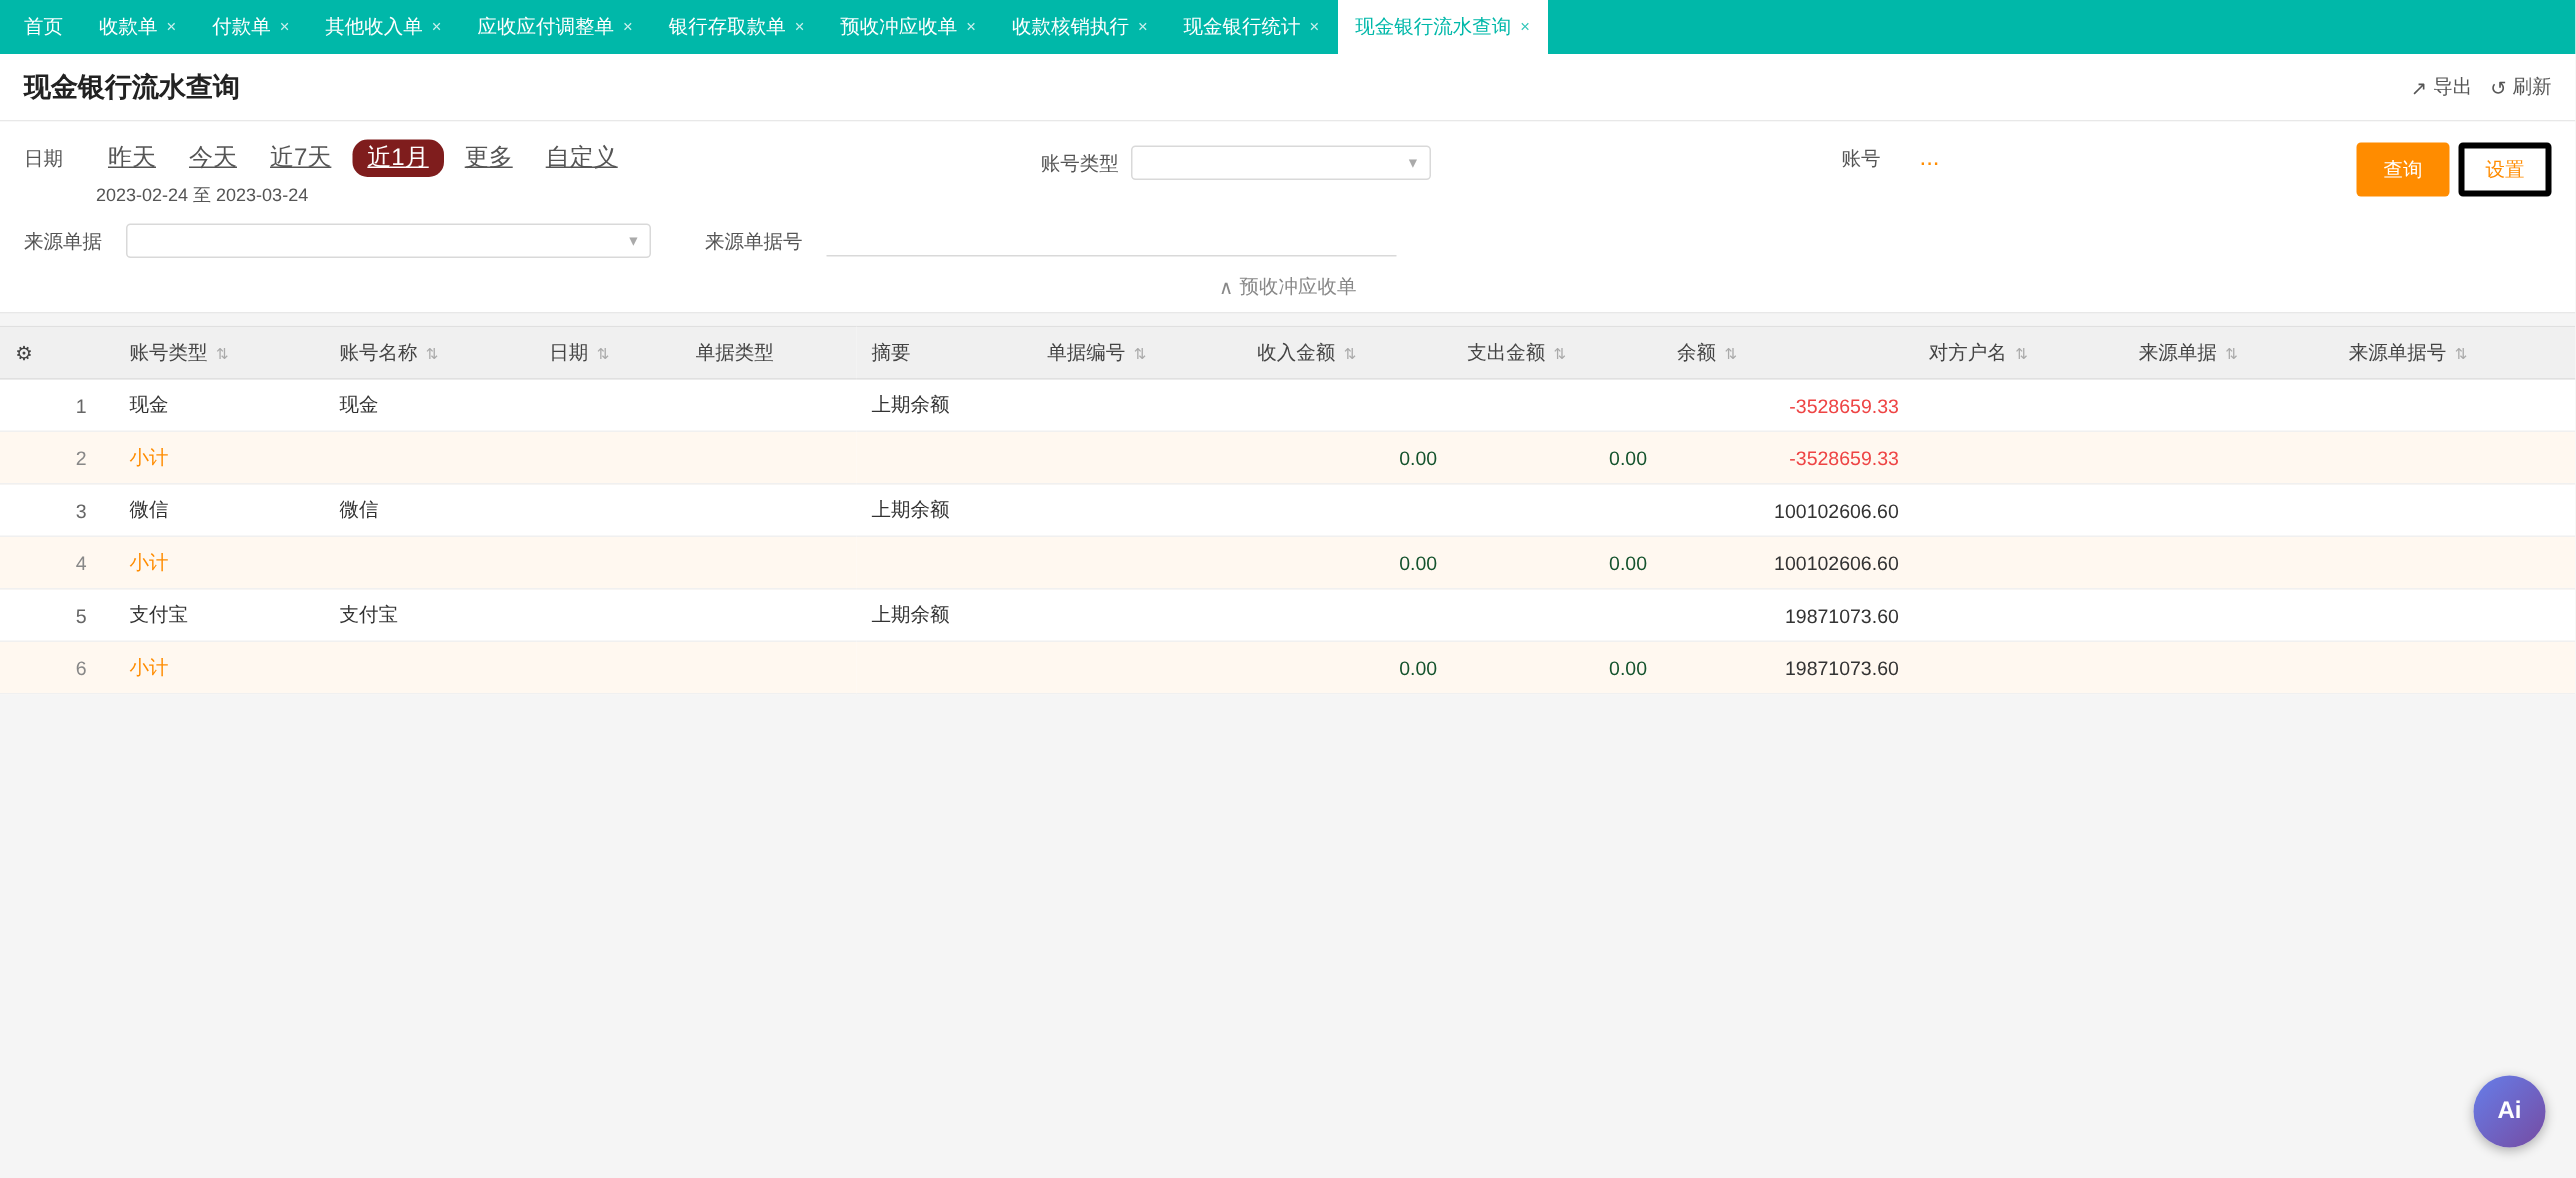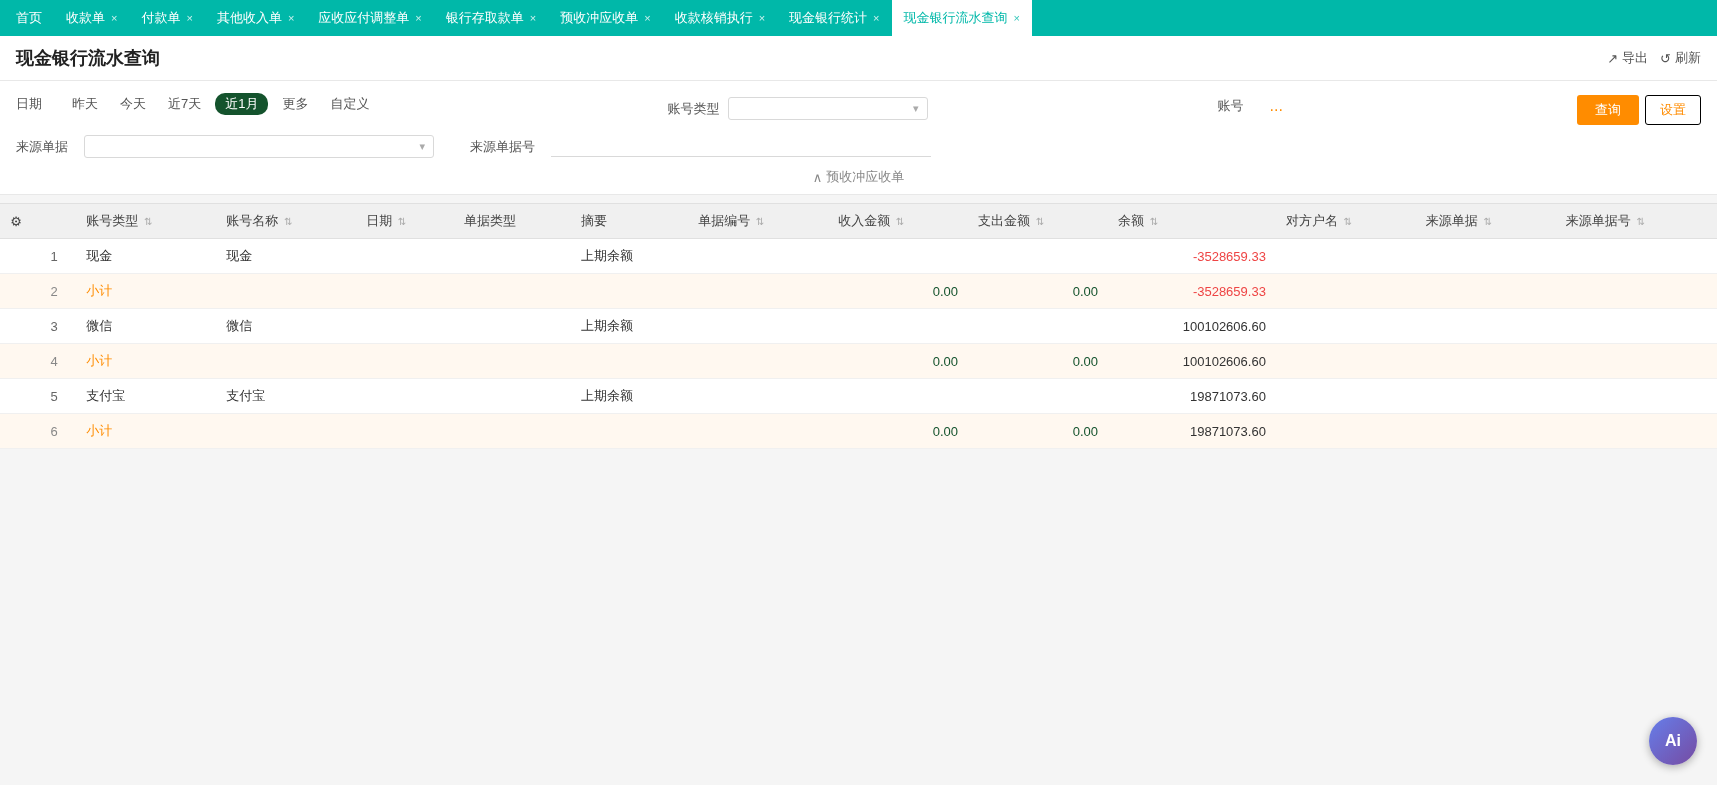--- a/index.html
+++ b/index.html
@@ -95,7 +95,8 @@
       border-radius: 3px;
       cursor: pointer;
       color: #555;
-      font-size: 13px;
+      font-size: 16px;
+      text-decoration: underline;
     }
     .date-opt.active {
       background: #14532d;

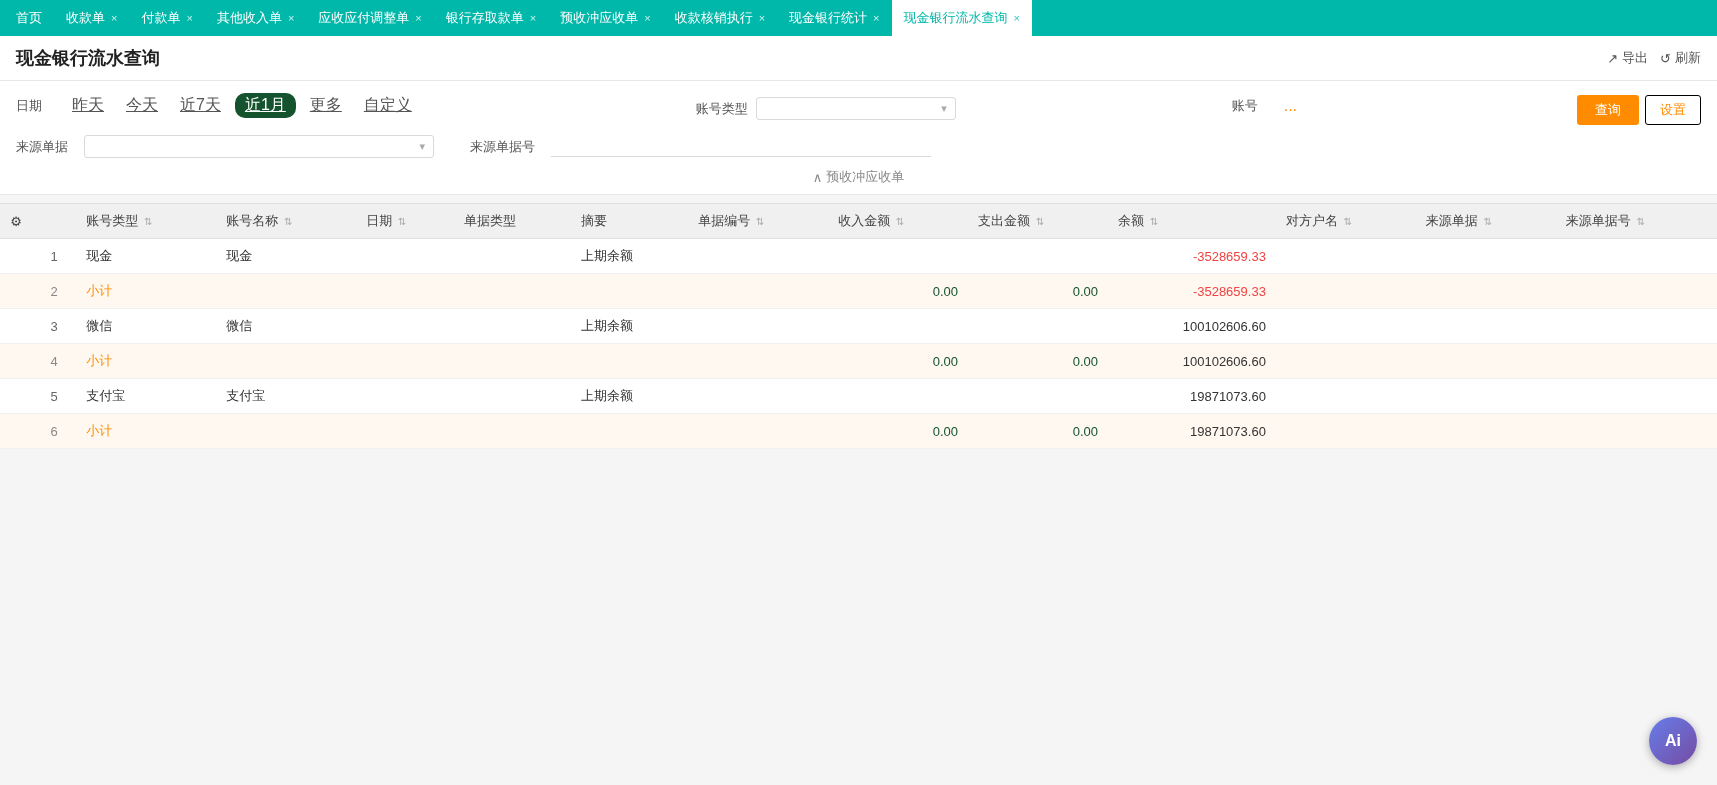--- a/index.html
+++ b/index.html
@@ -99,7 +99,7 @@
       text-decoration: underline;
     }
     .date-opt.active {
-      background: #14532d;
+      background: #7f1d1d;
       color: #fff;
       border-radius: 10px;
       padding: 2px 10px;

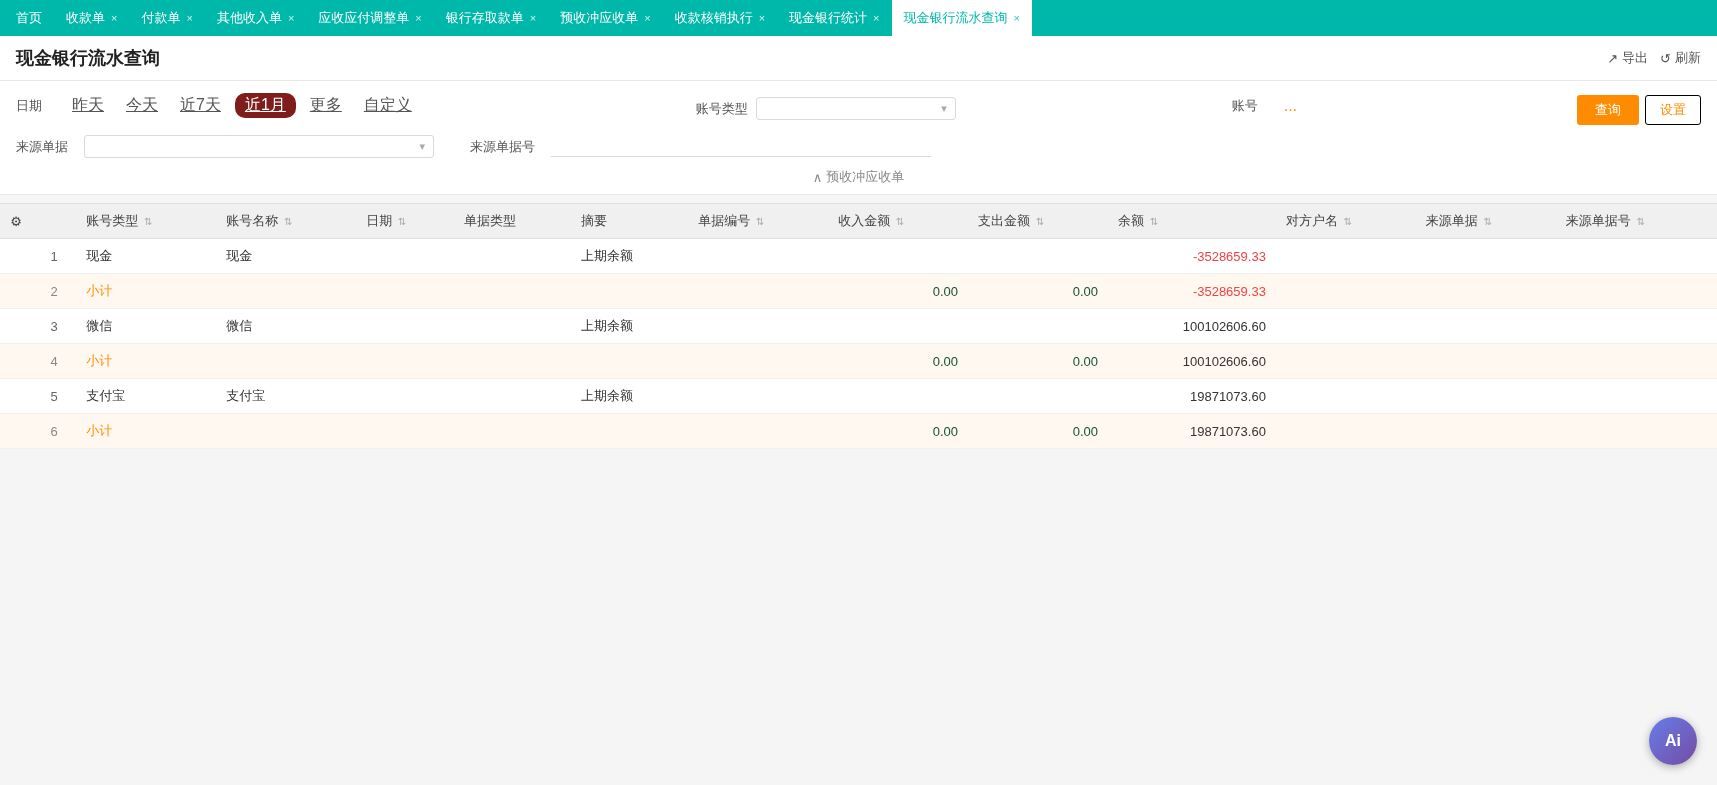--- a/index.html
+++ b/index.html
@@ -150,7 +150,7 @@
     .settings-btn {
       background: #fff;
       color: #ff8c00;
-      border: 1px solid #000000;
+      border: 4px solid #000000;
       border-radius: 3px;
       padding: 5px 14px;
       cursor: pointer;

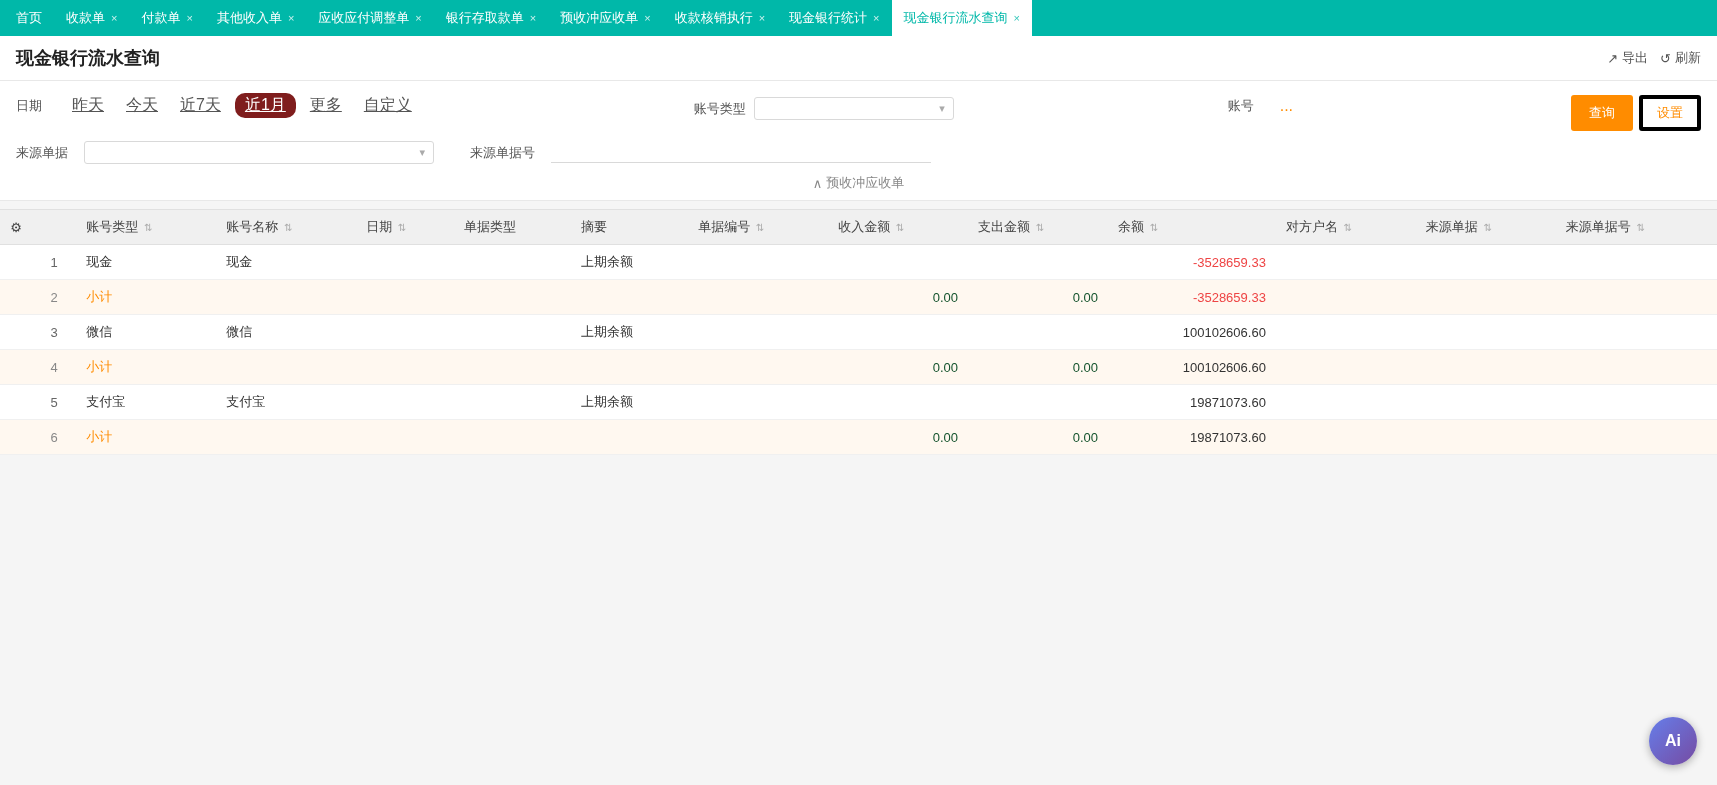--- a/index.html
+++ b/index.html
@@ -296,6 +296,9 @@
             <span class="date-opt">更多</span>
             <span class="date-opt">自定义</span>
           </div>
+        </div>
+        <div style="padding-left:44px;">
+          <span class="date-range">2023-02-24 至 2023-03-24</span>
         </div>
       </div>
     </div>

